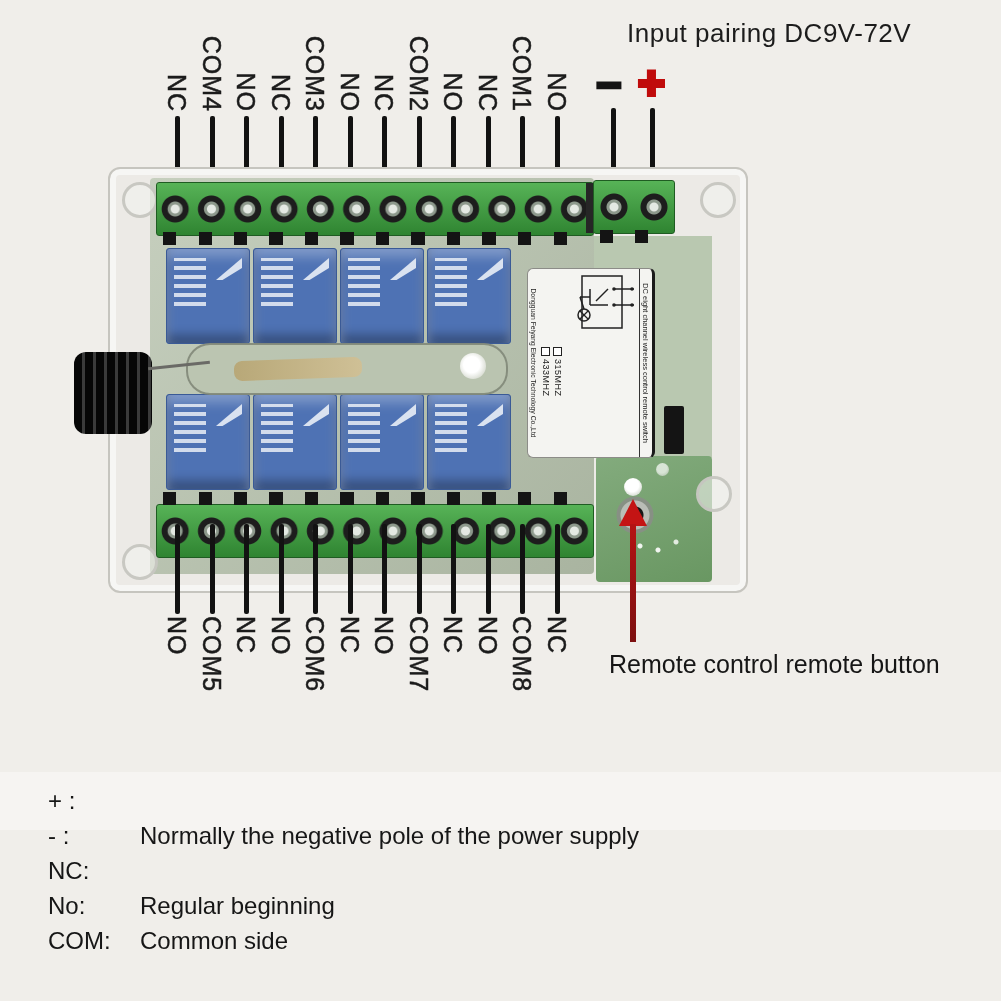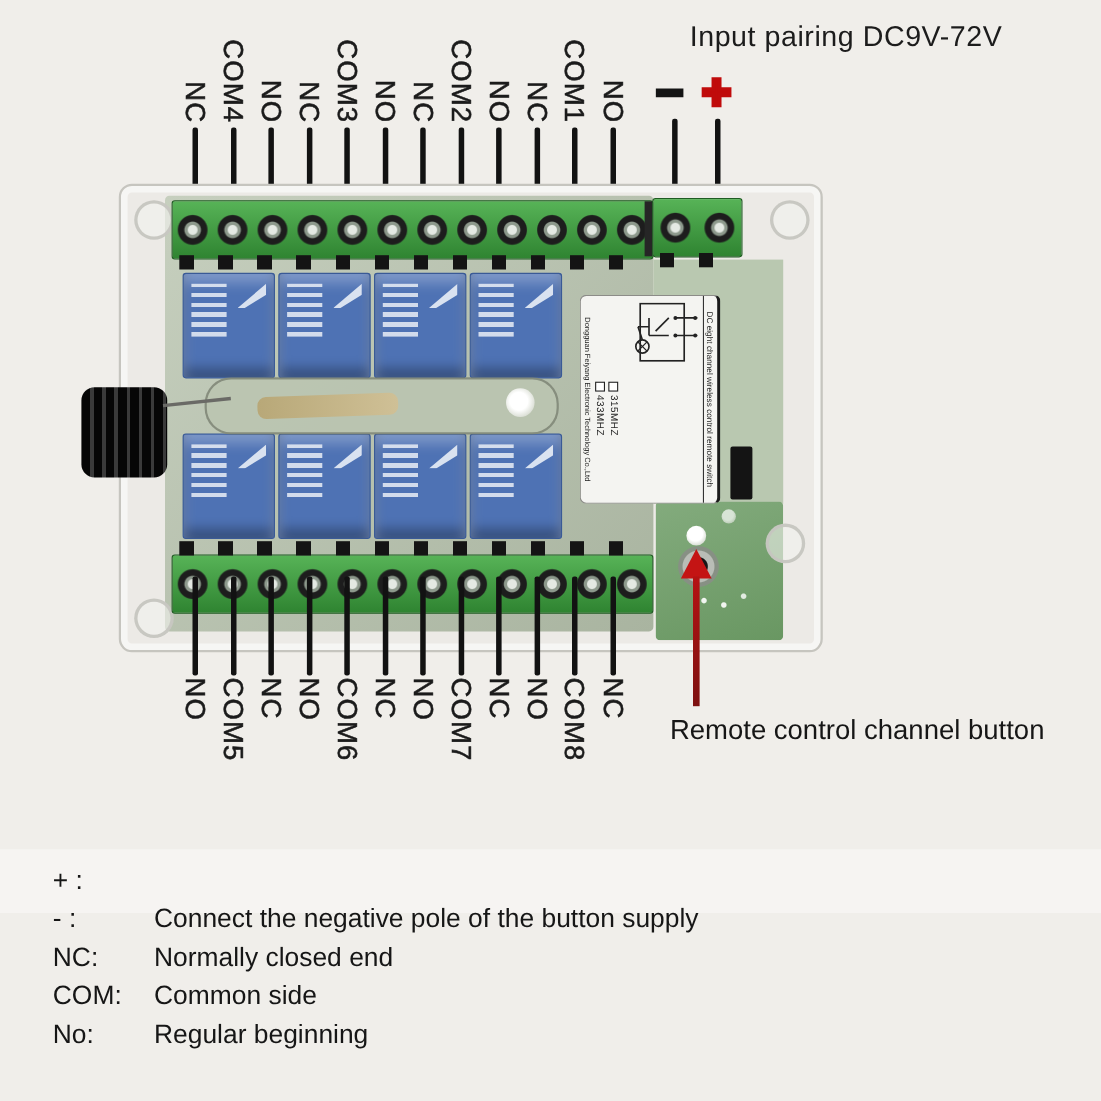--- a/index.html
+++ b/index.html
@@ -340,7 +340,7 @@
 
   <div class="arrow-head"></div>
   <div class="arrow-line"></div>
-  <div class="pairing-note">Remote control channel button</div>
+  <div class="pairing-note">Remote control remote button</div>
 
   <div class="legend">
     <div class="legend-row">

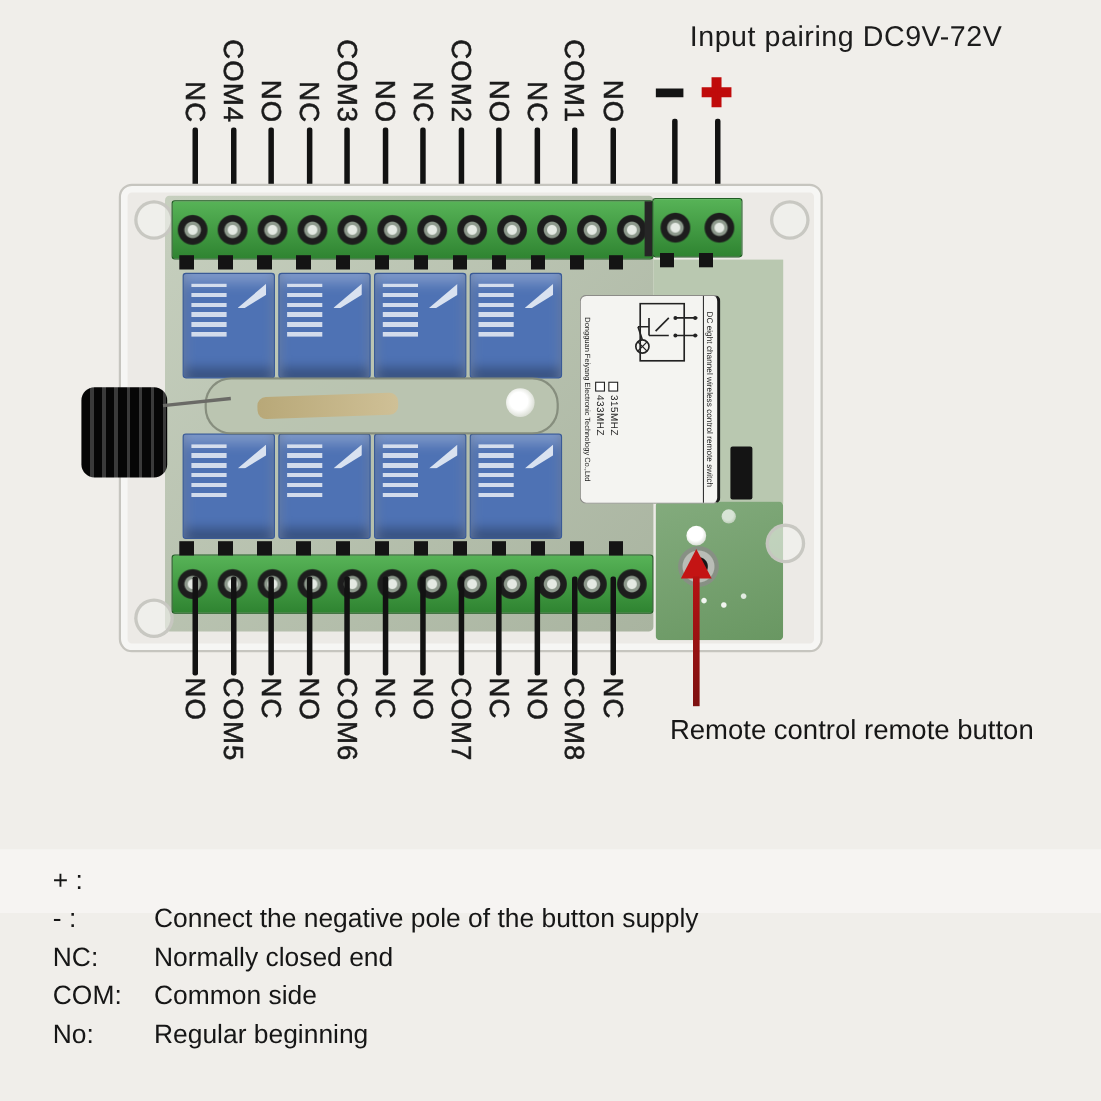--- a/index.html
+++ b/index.html
@@ -348,7 +348,7 @@
     </div>
     <div class="legend-row">
       <span class="legend-key">- :</span>
-      <span class="legend-value">Connect the negative pole of the button supply</span>
+      <span class="legend-value">Normally the negative pole of the power supply</span>
     </div>
     <div class="legend-row">
       <span class="legend-key">NC:</span>

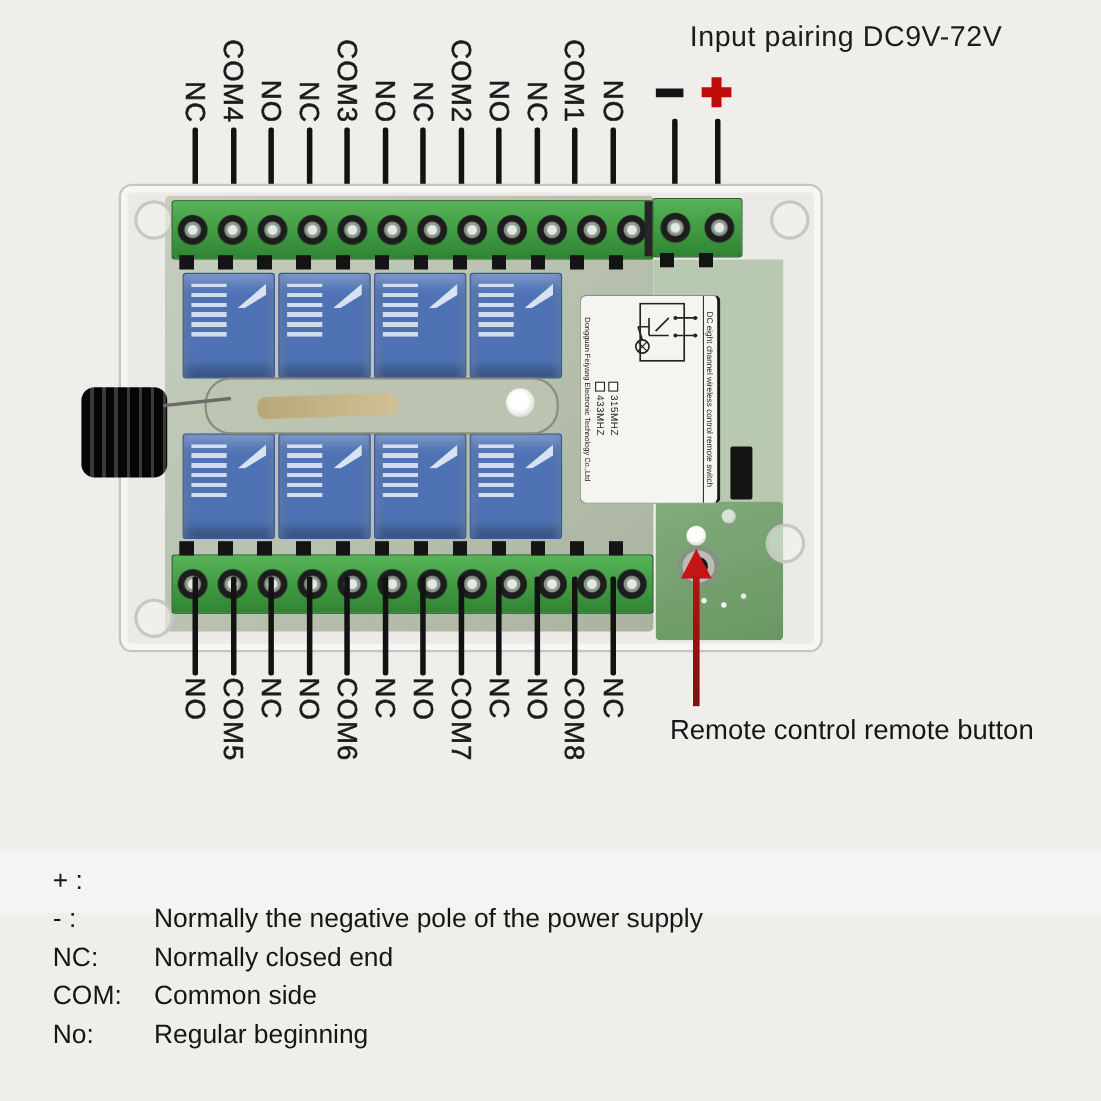--- a/index.html
+++ b/index.html
@@ -352,7 +352,6 @@
     </div>
     <div class="legend-row">
       <span class="legend-key">NC:</span>
-      <span class="legend-value">Normally closed end</span>
     </div>
     <div class="legend-row">
       <span class="legend-key">COM:</span>

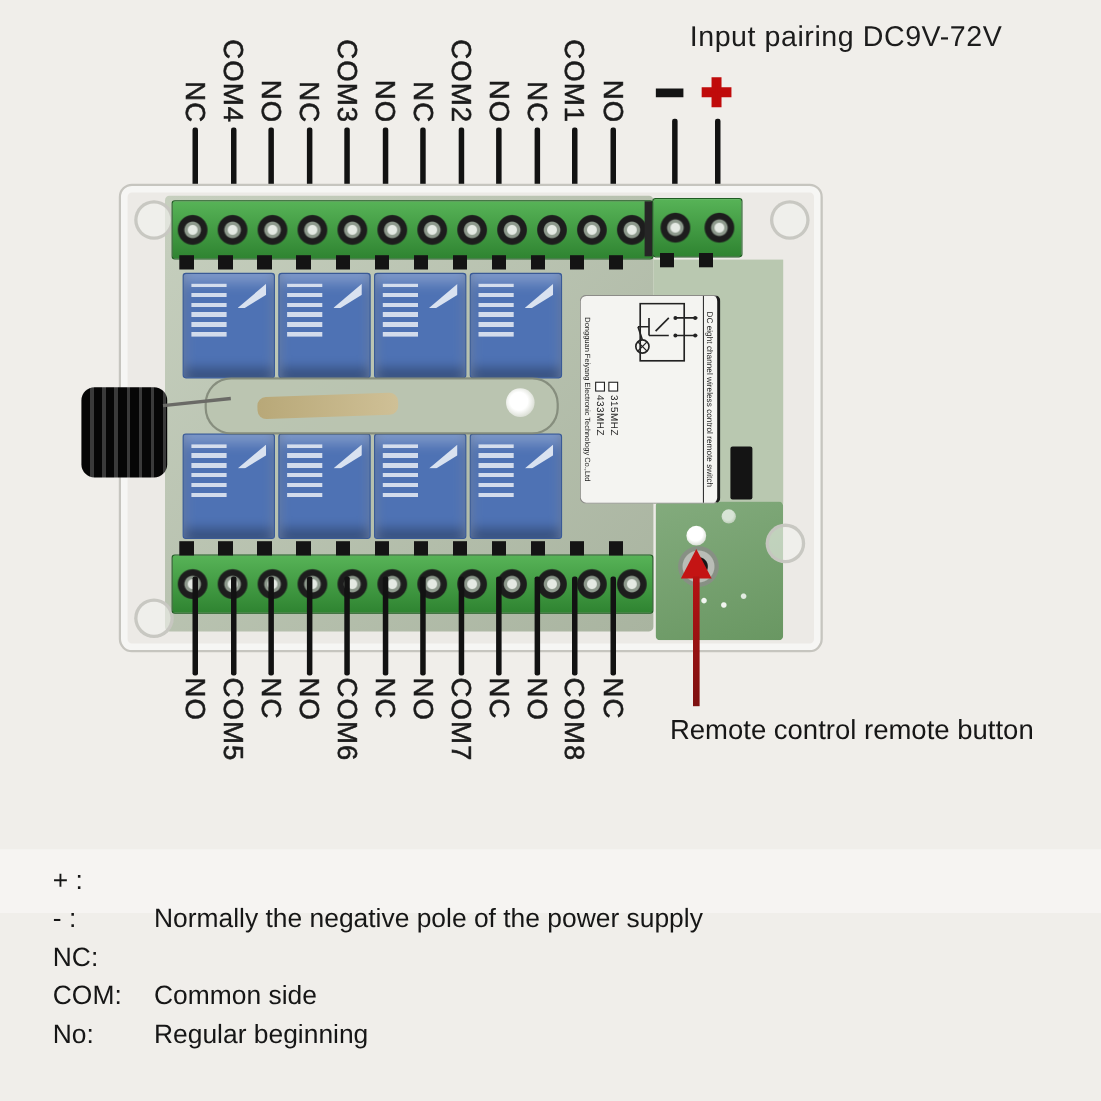--- a/index.html
+++ b/index.html
@@ -354,13 +354,13 @@
       <span class="legend-key">NC:</span>
     </div>
     <div class="legend-row">
+      <span class="legend-key">No:</span>
+      <span class="legend-value">Regular beginning</span>
+    </div>
+    <div class="legend-row">
       <span class="legend-key">COM:</span>
       <span class="legend-value">Common side</span>
     </div>
-    <div class="legend-row">
-      <span class="legend-key">No:</span>
-      <span class="legend-value">Regular beginning</span>
-    </div>
   </div>
 
 </div>

